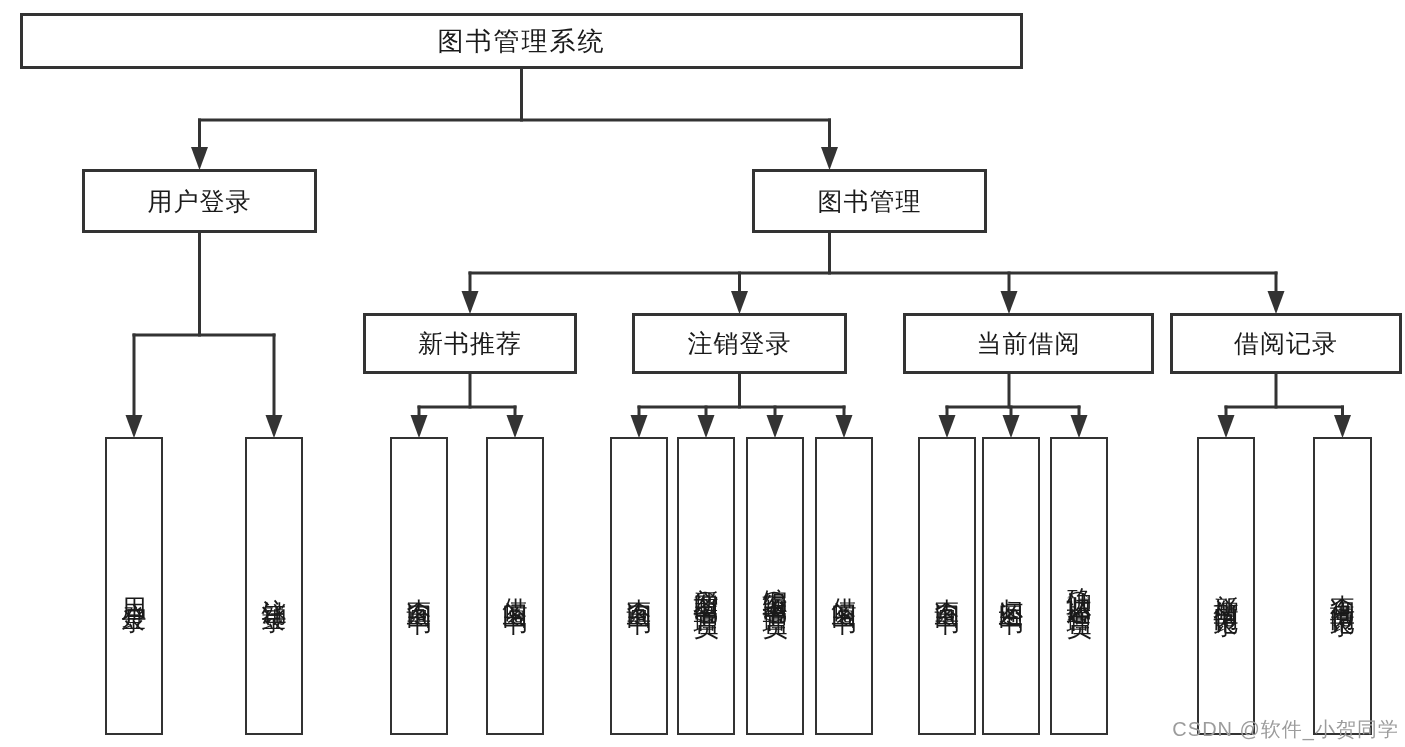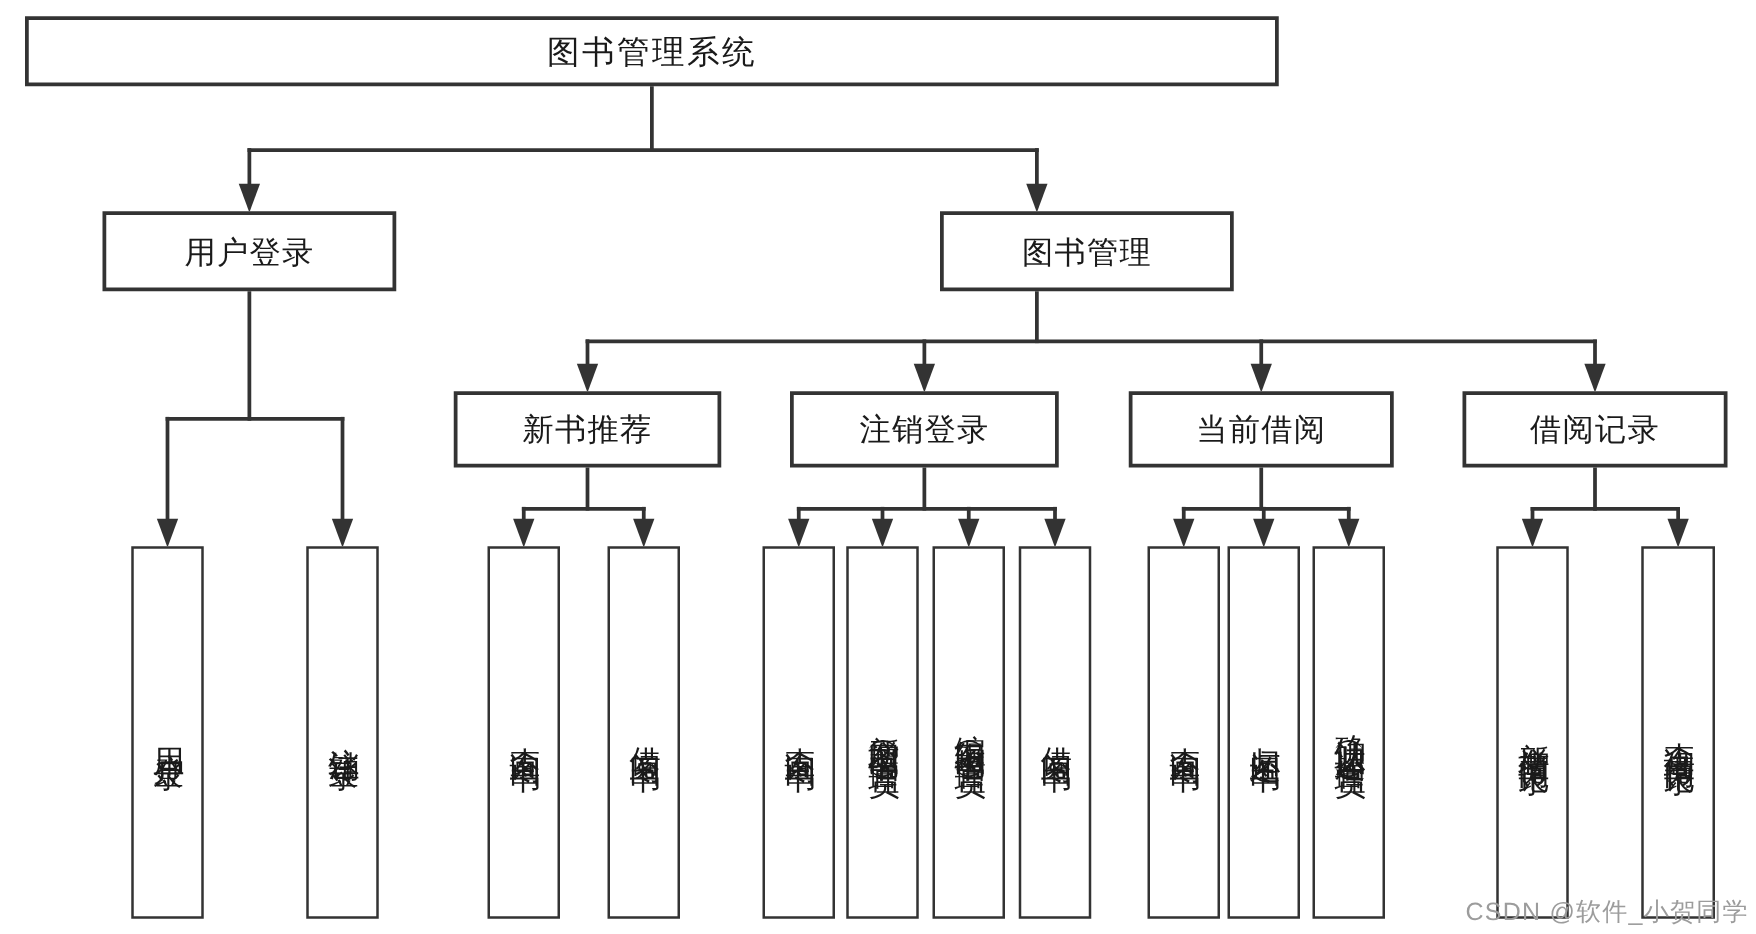--- a/index.html
+++ b/index.html
@@ -136,7 +136,7 @@
       <div class="node h-node" style="left: 632px; top: 313px; width: 215px; height: 61px;">
         <span class="node-label">注销登录</span>
       </div>
-      <div class="node h-node" style="left: 903px; top: 313px; width: 212px; height: 61px;">
+      <div class="node h-node" style="left: 903px; top: 313px; width: 251px; height: 61px;">
         <span class="node-label">当前借阅</span>
       </div>
       <div class="node h-node" style="left: 1170px; top: 313px; width: 212px; height: 61px;">

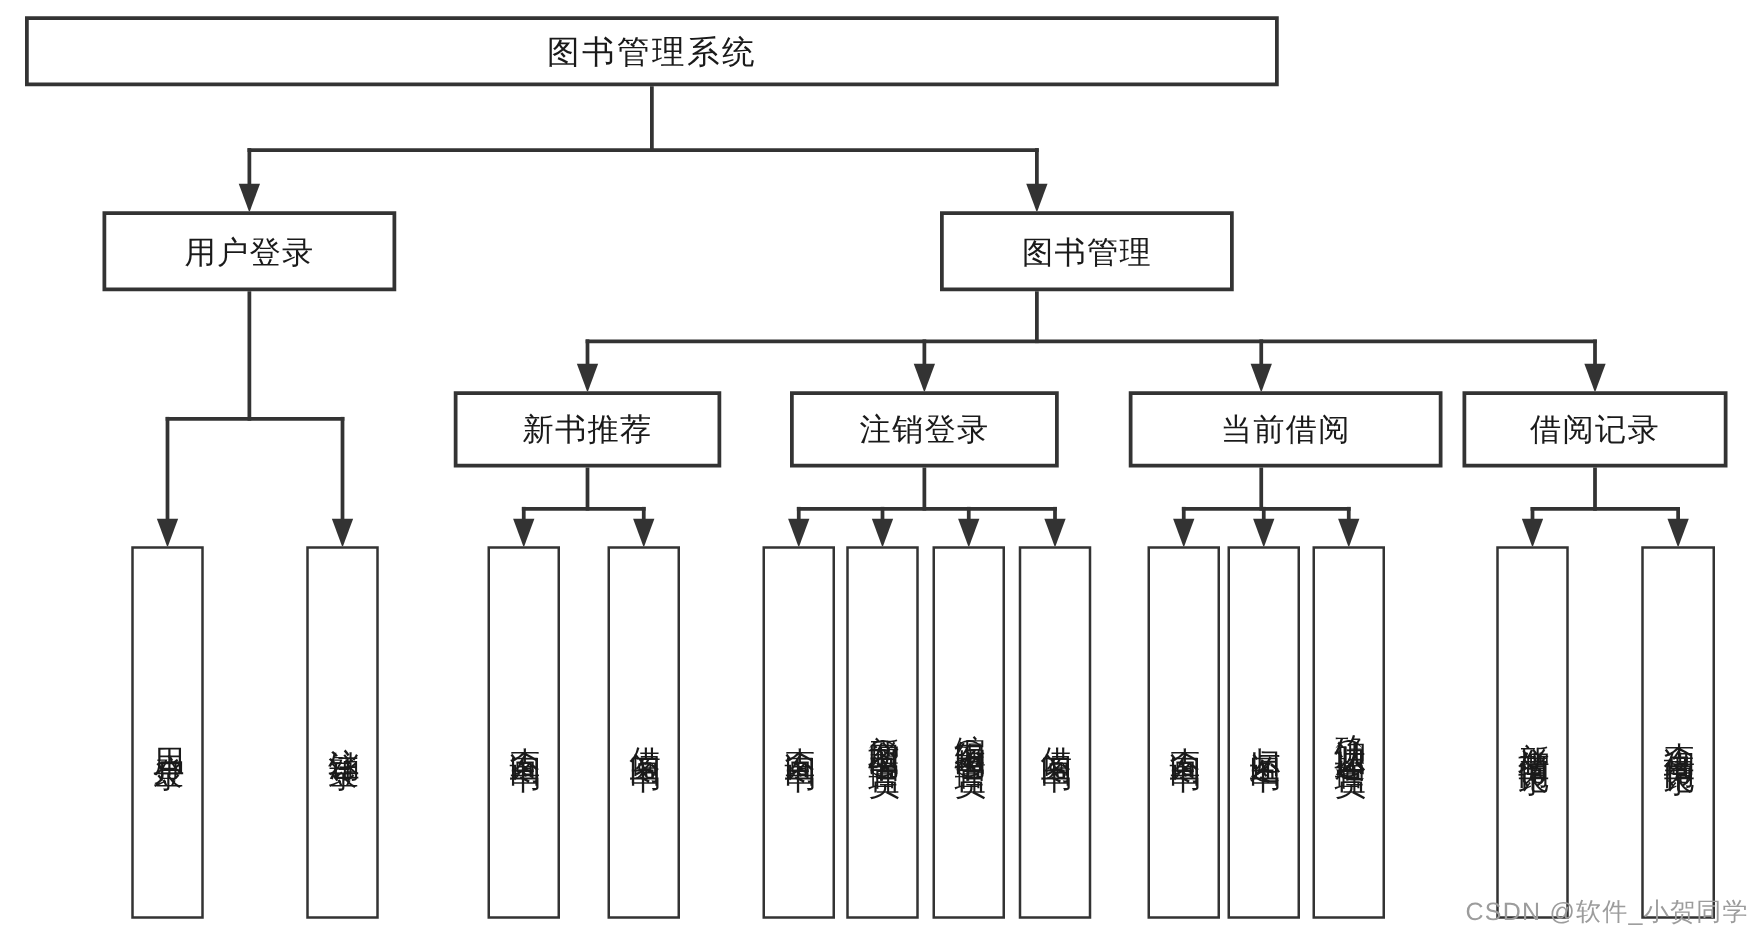--- a/index.html
+++ b/index.html
@@ -139,7 +139,7 @@
       <div class="node h-node" style="left: 903px; top: 313px; width: 251px; height: 61px;">
         <span class="node-label">当前借阅</span>
       </div>
-      <div class="node h-node" style="left: 1170px; top: 313px; width: 212px; height: 61px;">
+      <div class="node h-node" style="left: 1170px; top: 313px; width: 232px; height: 61px;">
         <span class="node-label">借阅记录</span>
       </div>
       <div class="node v-node" style="left: 105px; top: 437px; width: 58px; height: 298px;">

